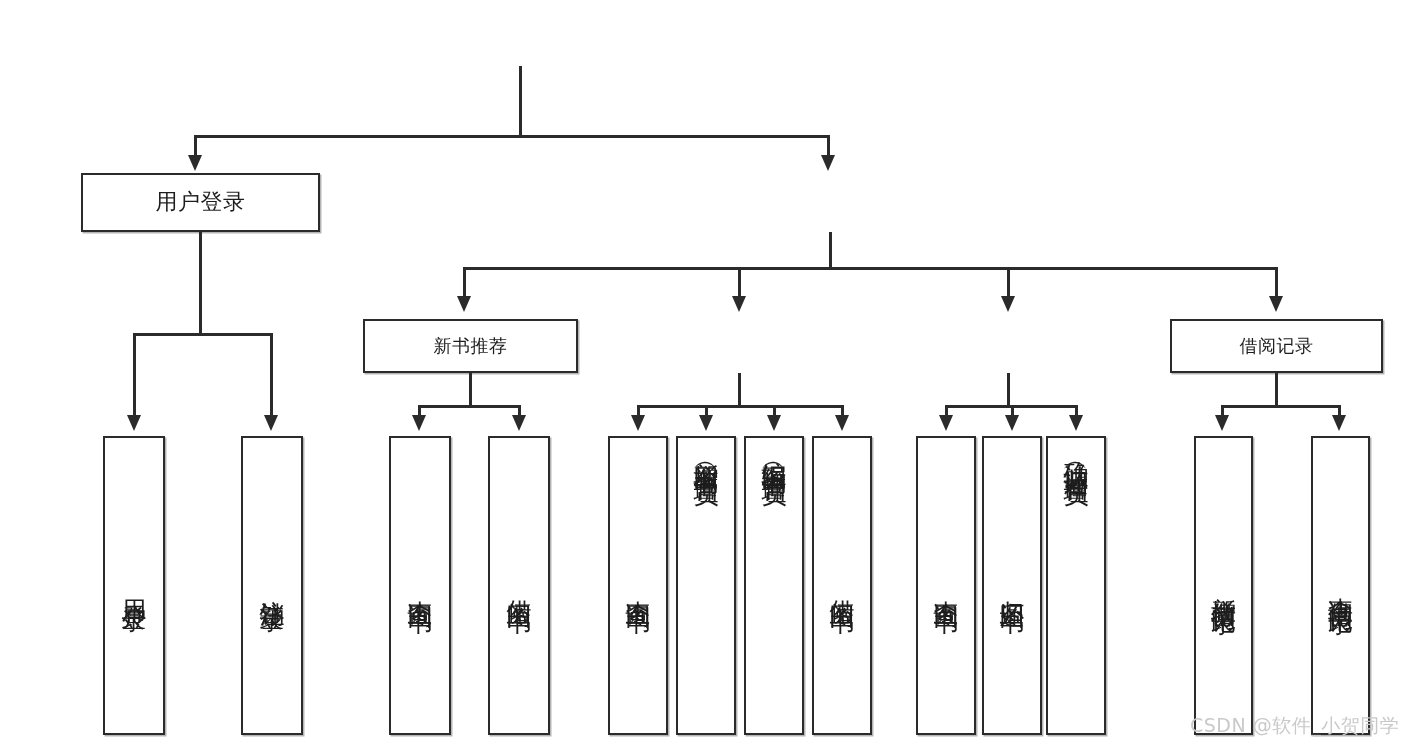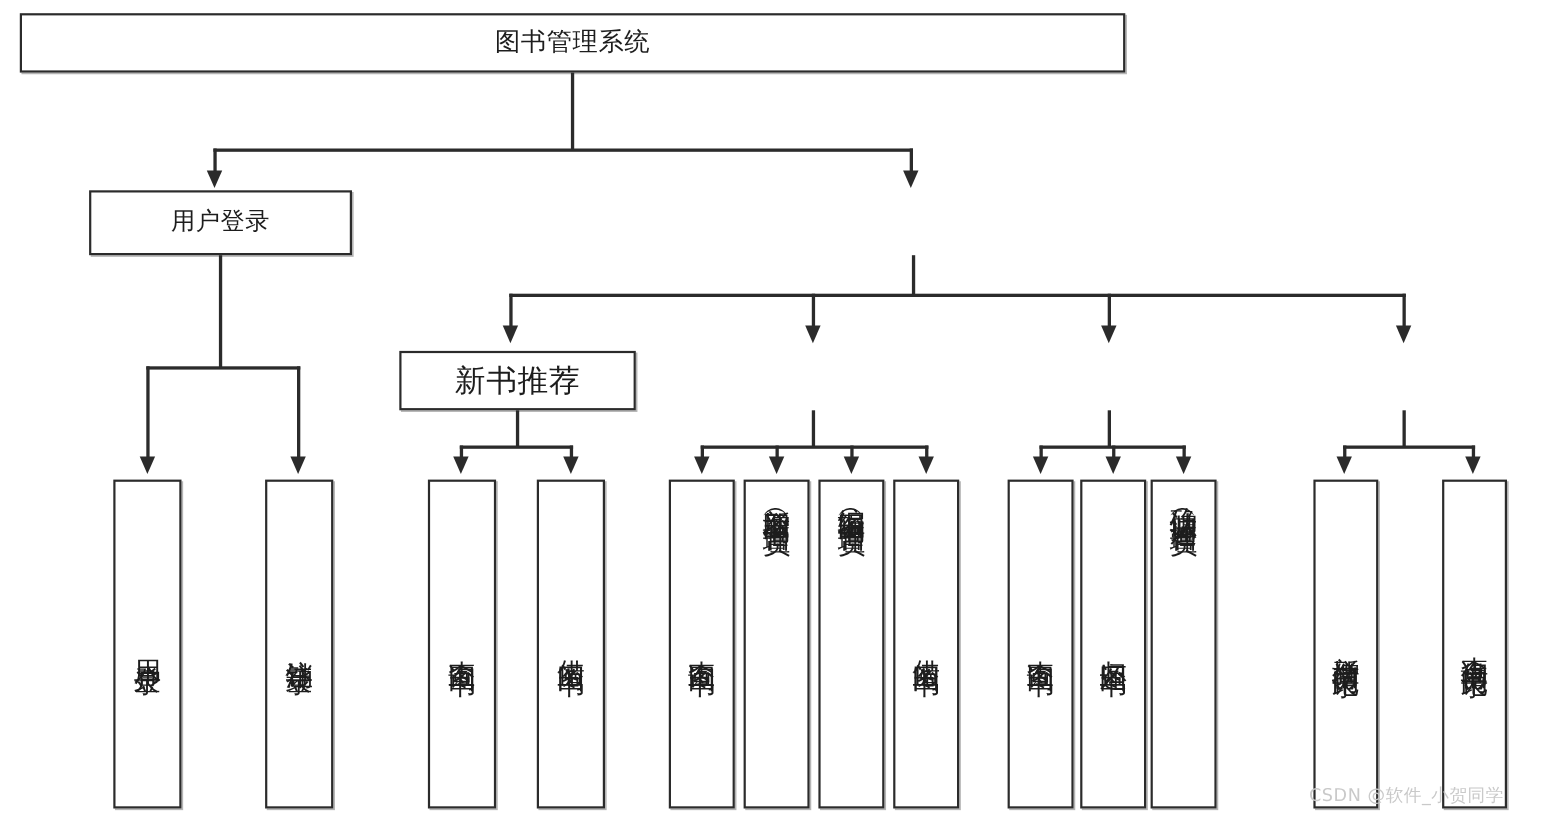--- a/index.html
+++ b/index.html
@@ -87,9 +87,6 @@
 
 <div id="canvas">
 
-  <div class="node root" style="left:18px;top:12px;width:1005px;height:54px;">
-    <span class="lbl">图书管理系统</span>
-  </div>
 
   <div class="ln v" style="left:519px;top:66px;width:3px;height:71px;"></div>
 

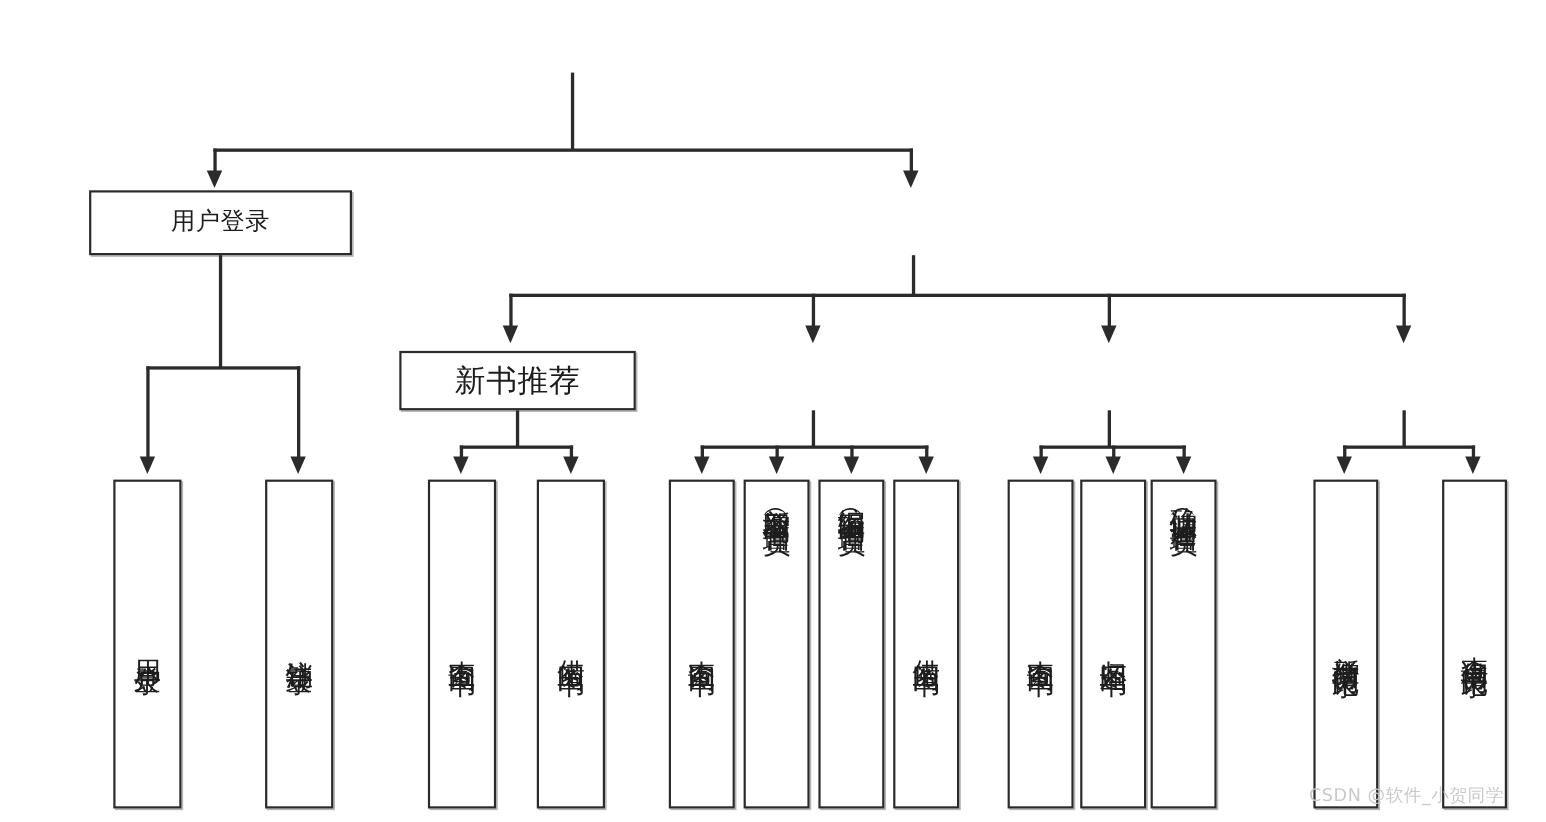--- a/index.html
+++ b/index.html
@@ -36,7 +36,7 @@
   }
   .node.root .lbl{font-size:23px;}
   .node.l2 .lbl{font-size:22px;}
-  .node.l3 .lbl{font-size:28px;}
+  .node.l3 .lbl{font-size:18px;}
 
   
   .node.leaf{

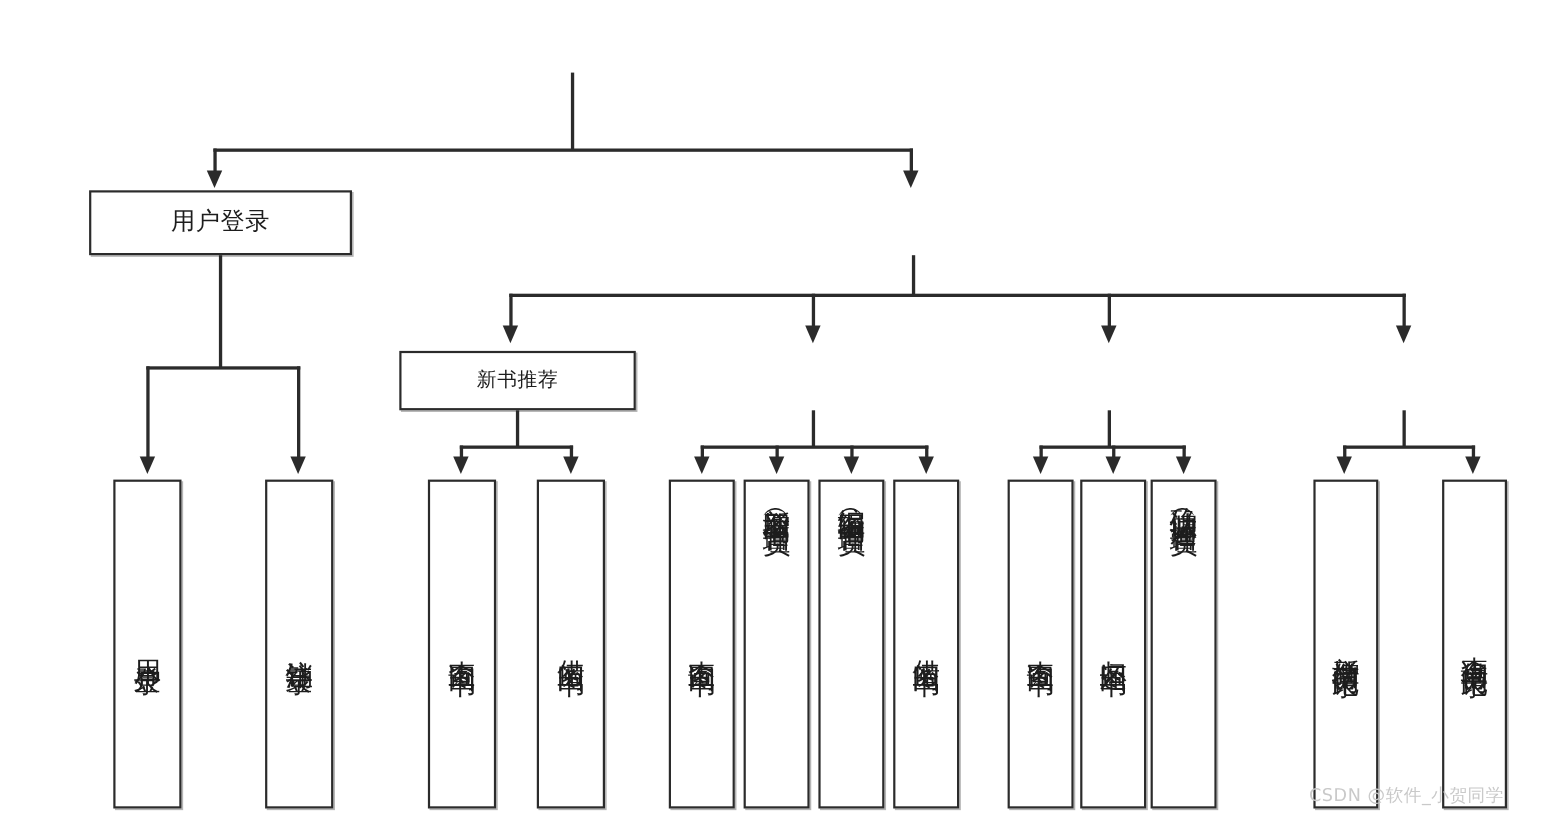--- a/index.html
+++ b/index.html
@@ -134,6 +134,9 @@
 
   <div class="node l3" style="left:363px;top:319px;width:215px;height:54px;">
     <span class="lbl">新书推荐</span>
+  </div>
+  <div class="node l3" style="left:1170px;top:319px;width:213px;height:54px;">
+    <span class="lbl">借阅记录</span>
   </div>
 
   <div class="ln v" style="left:469px;top:373px;width:3px;height:34px;"></div>

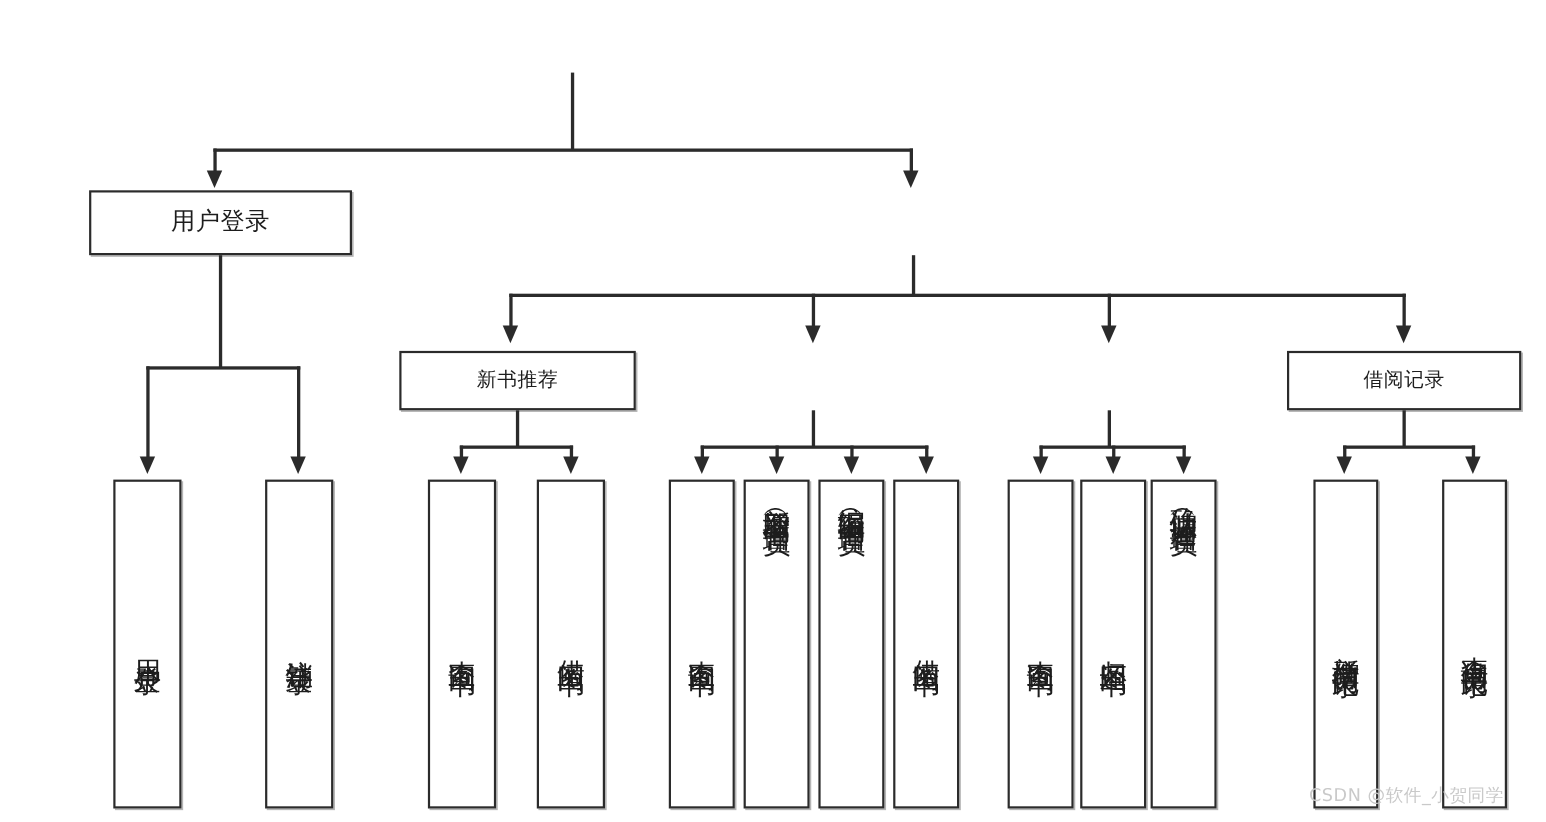--- a/index.html
+++ b/index.html
@@ -76,7 +76,7 @@
   #watermark{
     position:absolute;
     color:#c9c9c9;
-    font-size:16px;
+    font-size:19px;
     letter-spacing:.5px;
     white-space:nowrap;
     user-select:none;

